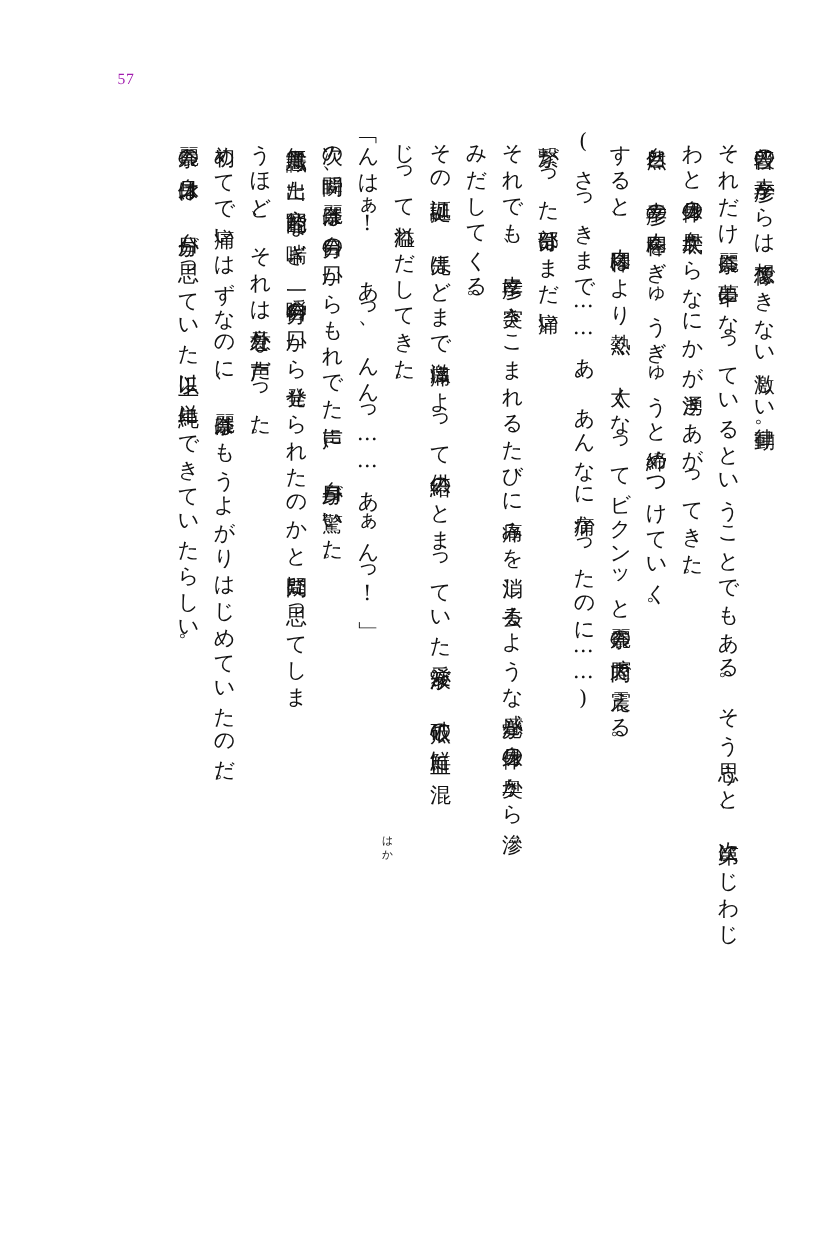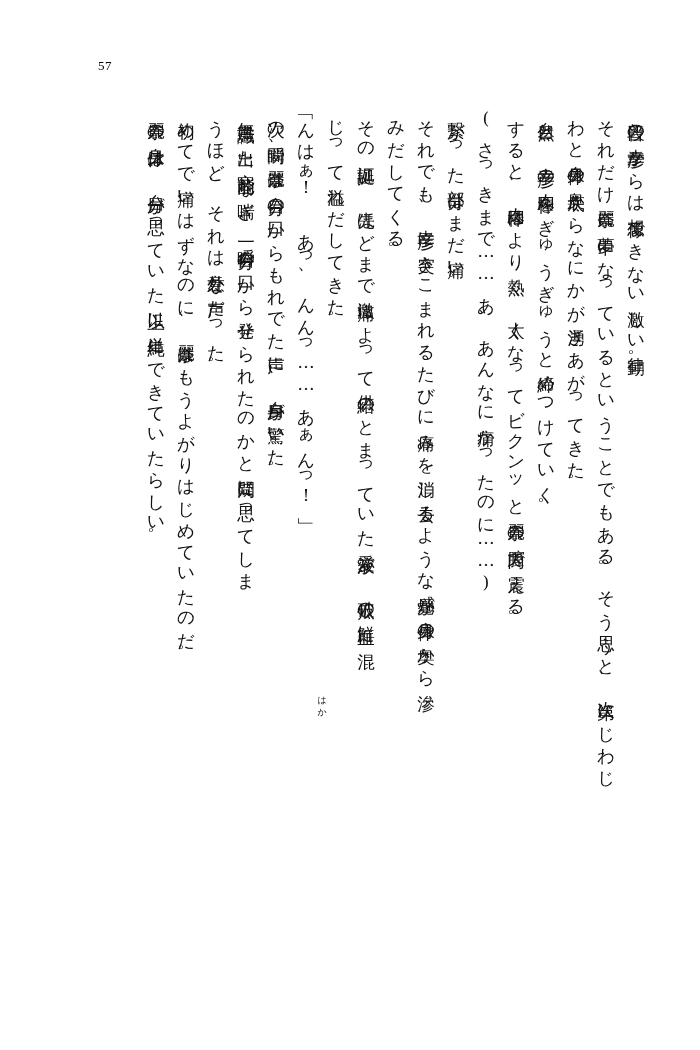--- a/index.html
+++ b/index.html
@@ -27,7 +27,7 @@
     left: 98px;
     font-size: 13px;
     letter-spacing: 0.5px;
-    color: #000000;
+    color: #a21caf;
     font-family: "Liberation Serif", "DejaVu Serif", serif;
   }
   .text-block {

